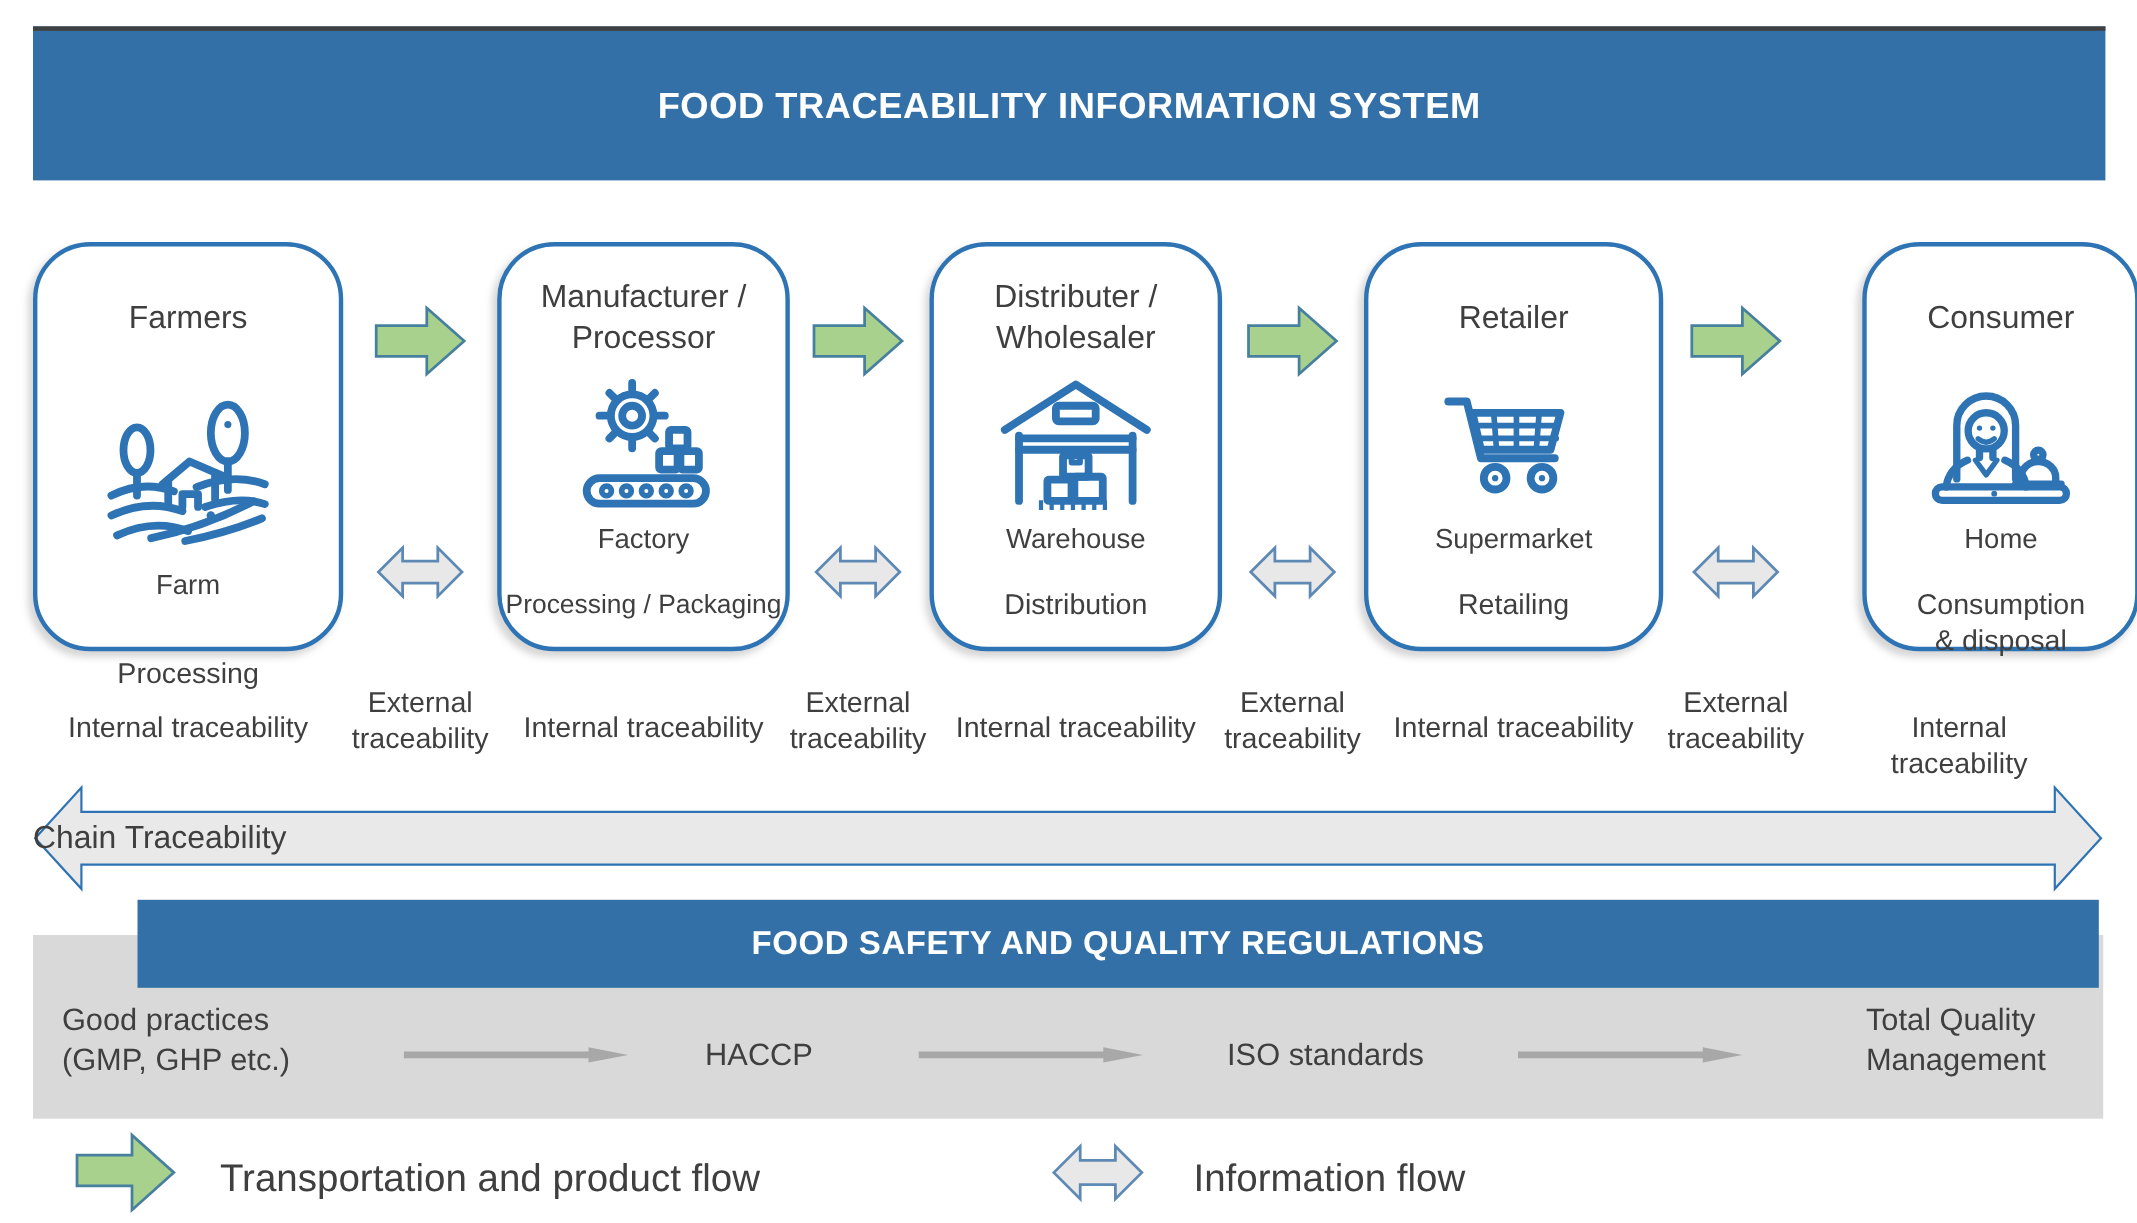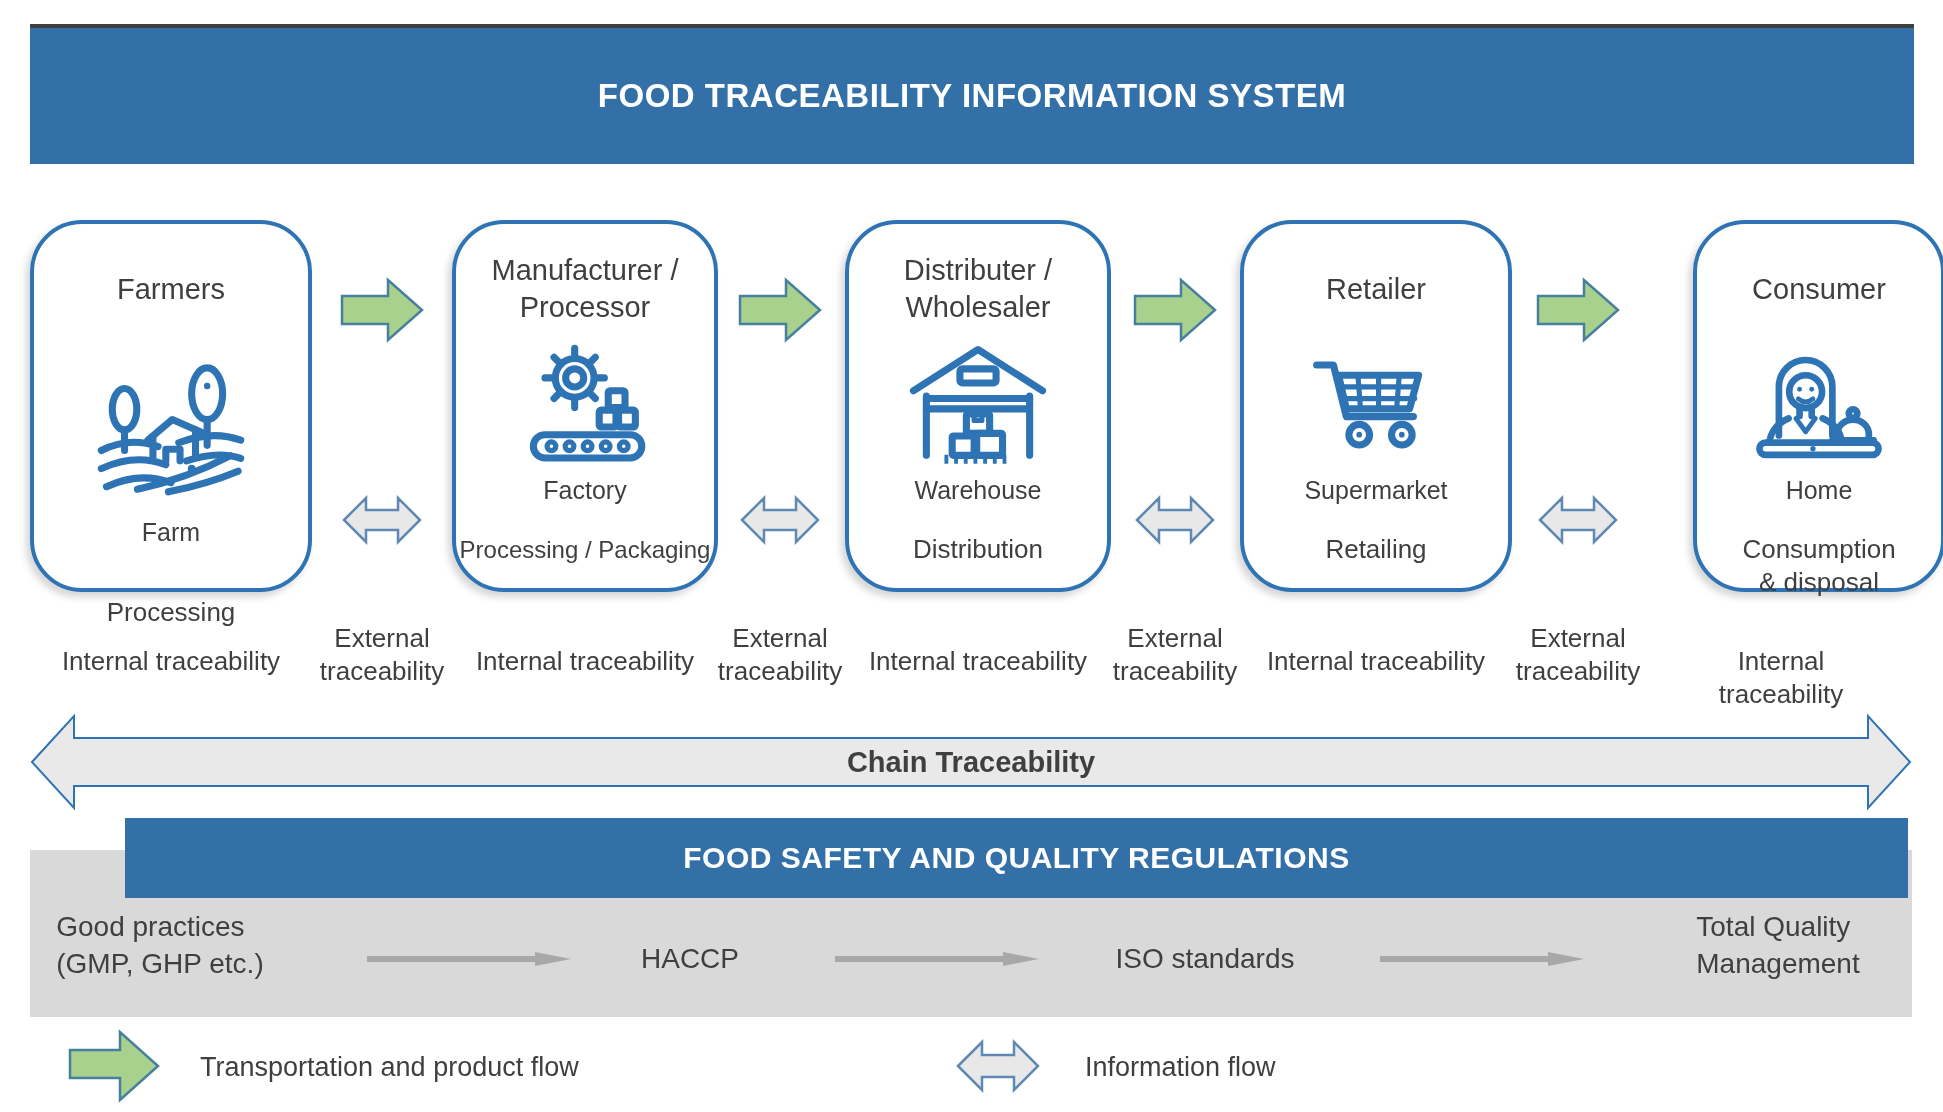--- a/index.html
+++ b/index.html
@@ -50,8 +50,8 @@
   #chain-arrow svg{position:absolute;left:0;top:0;}
   .chain-shape{fill:var(--chain-fill);stroke:var(--chain-border);stroke-width:2;}
   #chain-label{
-    position:absolute;width:100%;text-align:center;top:50%;transform:translateY(-50%);
-    font-size:29px;color:var(--text);font-weight:bold;
+    position:absolute;width:100%;top:50%;transform:translateY(-50%);
+    font-size:29px;color:var(--text);
   }
   
   #gray-panel{position:absolute;left:30px;top:850px;width:1882px;height:167px;background:var(--gray-bg);z-index:1;}

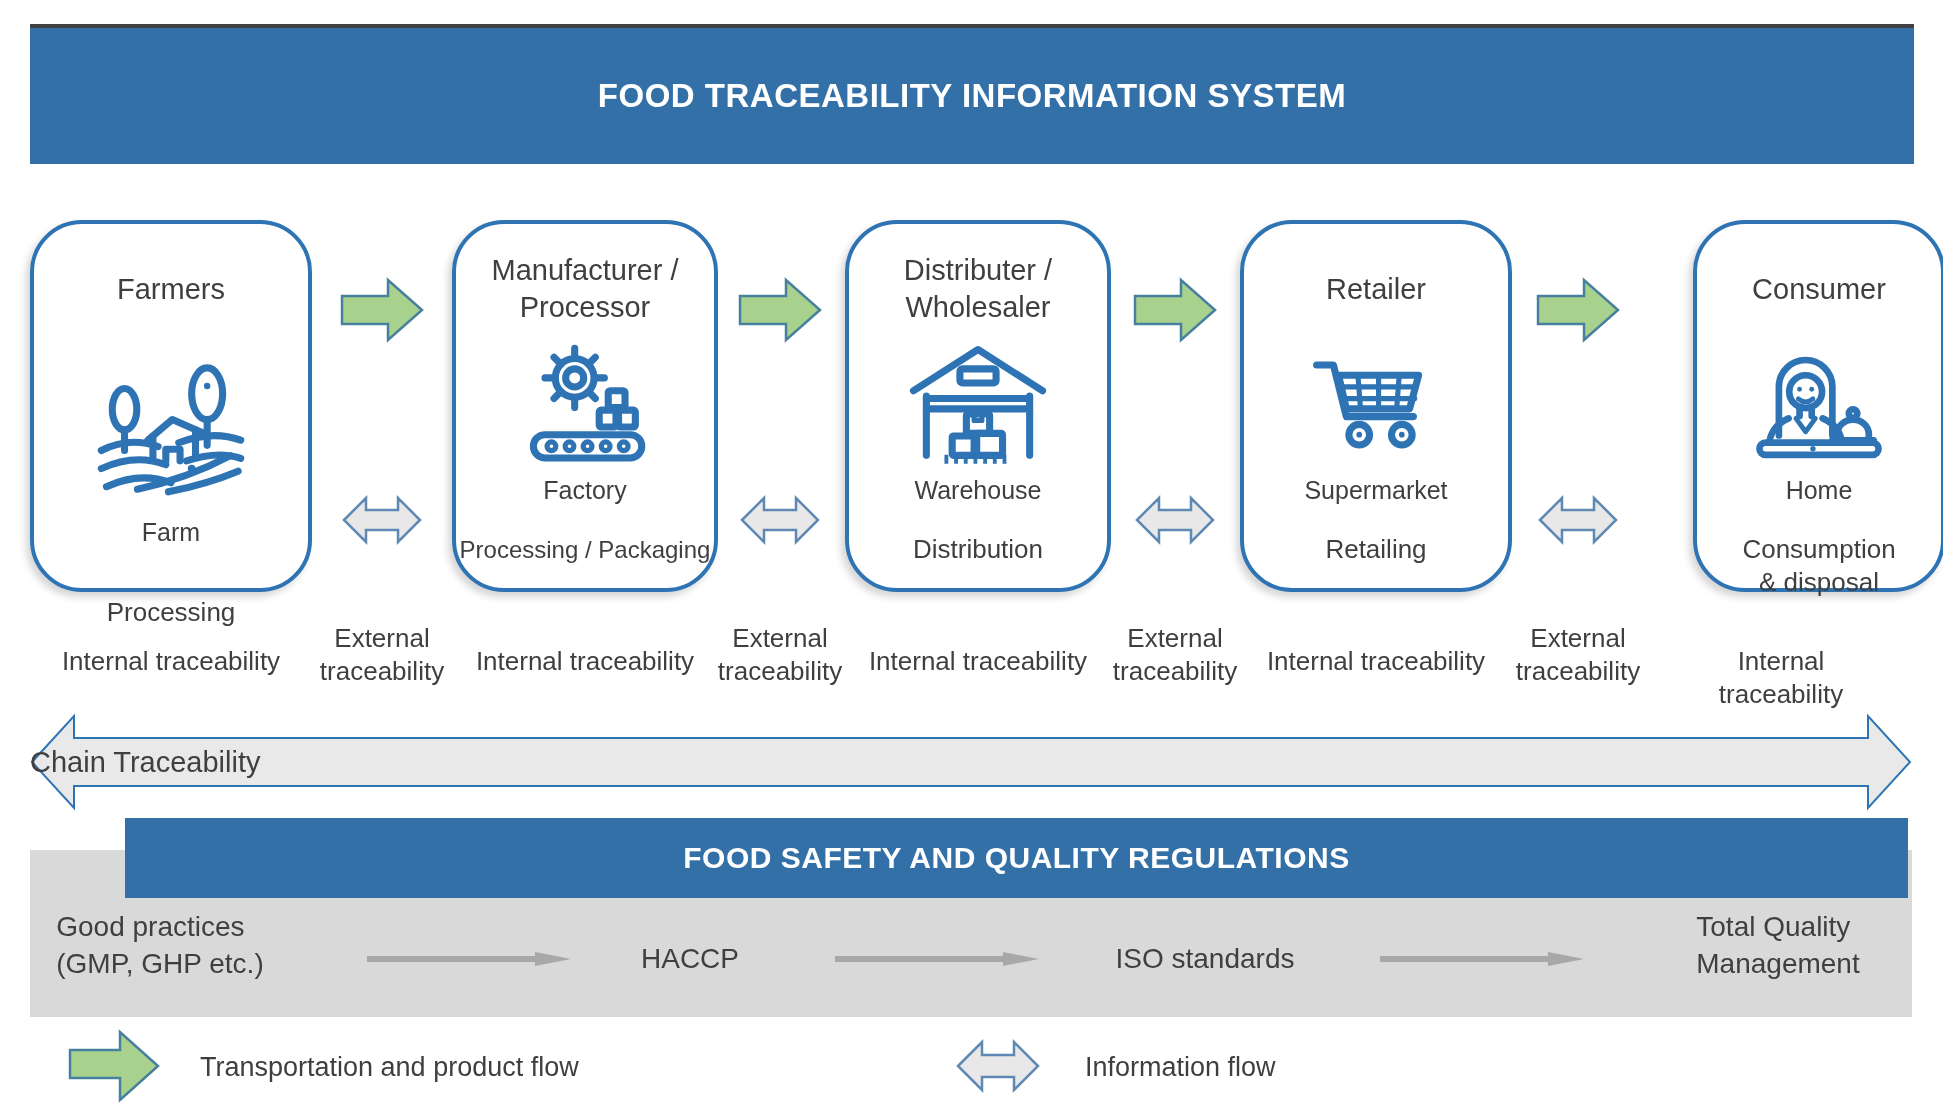--- a/index.html
+++ b/index.html
@@ -63,7 +63,7 @@
   .flow-shape{fill:var(--flow-arrow);}
   
   .legend-icon{position:absolute;}
-  .legend-label{position:absolute;font-size:27px;color:var(--text);}
+  .legend-label{position:absolute;font-size:35px;color:var(--text);}
 </style>
 </head>
 <body>

